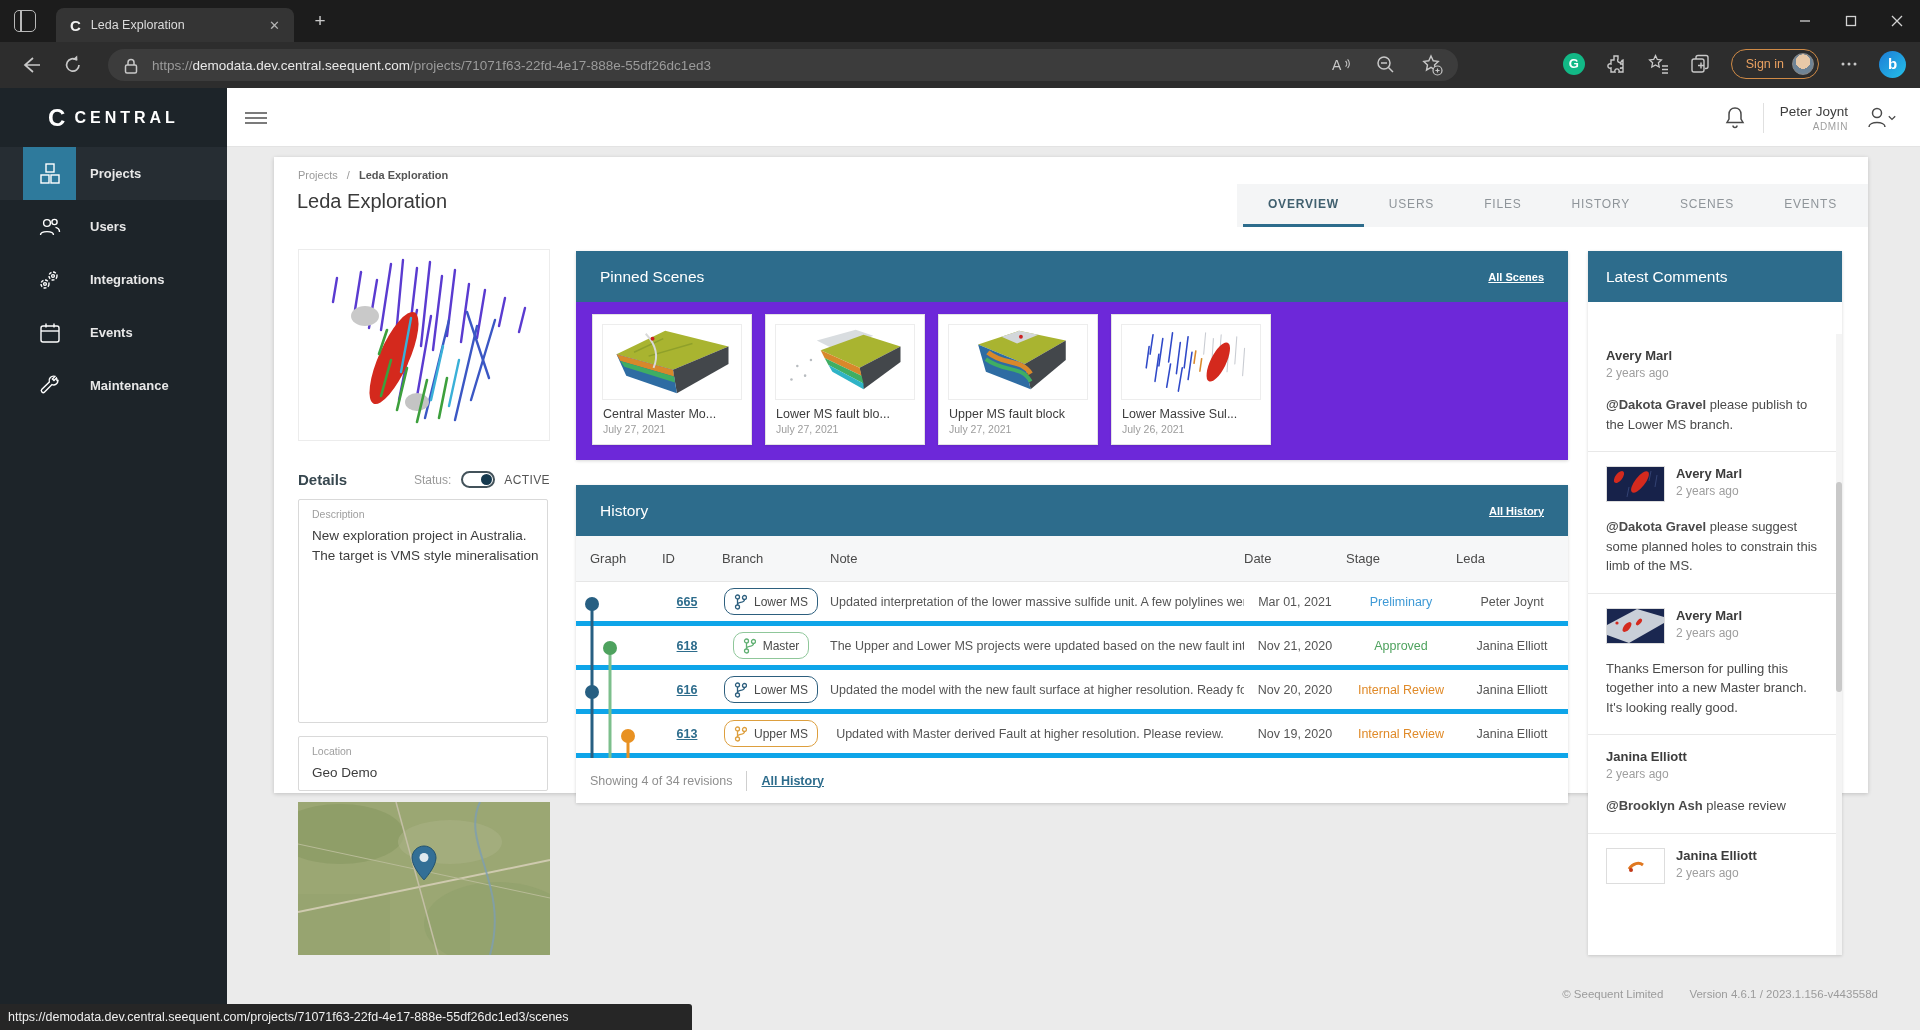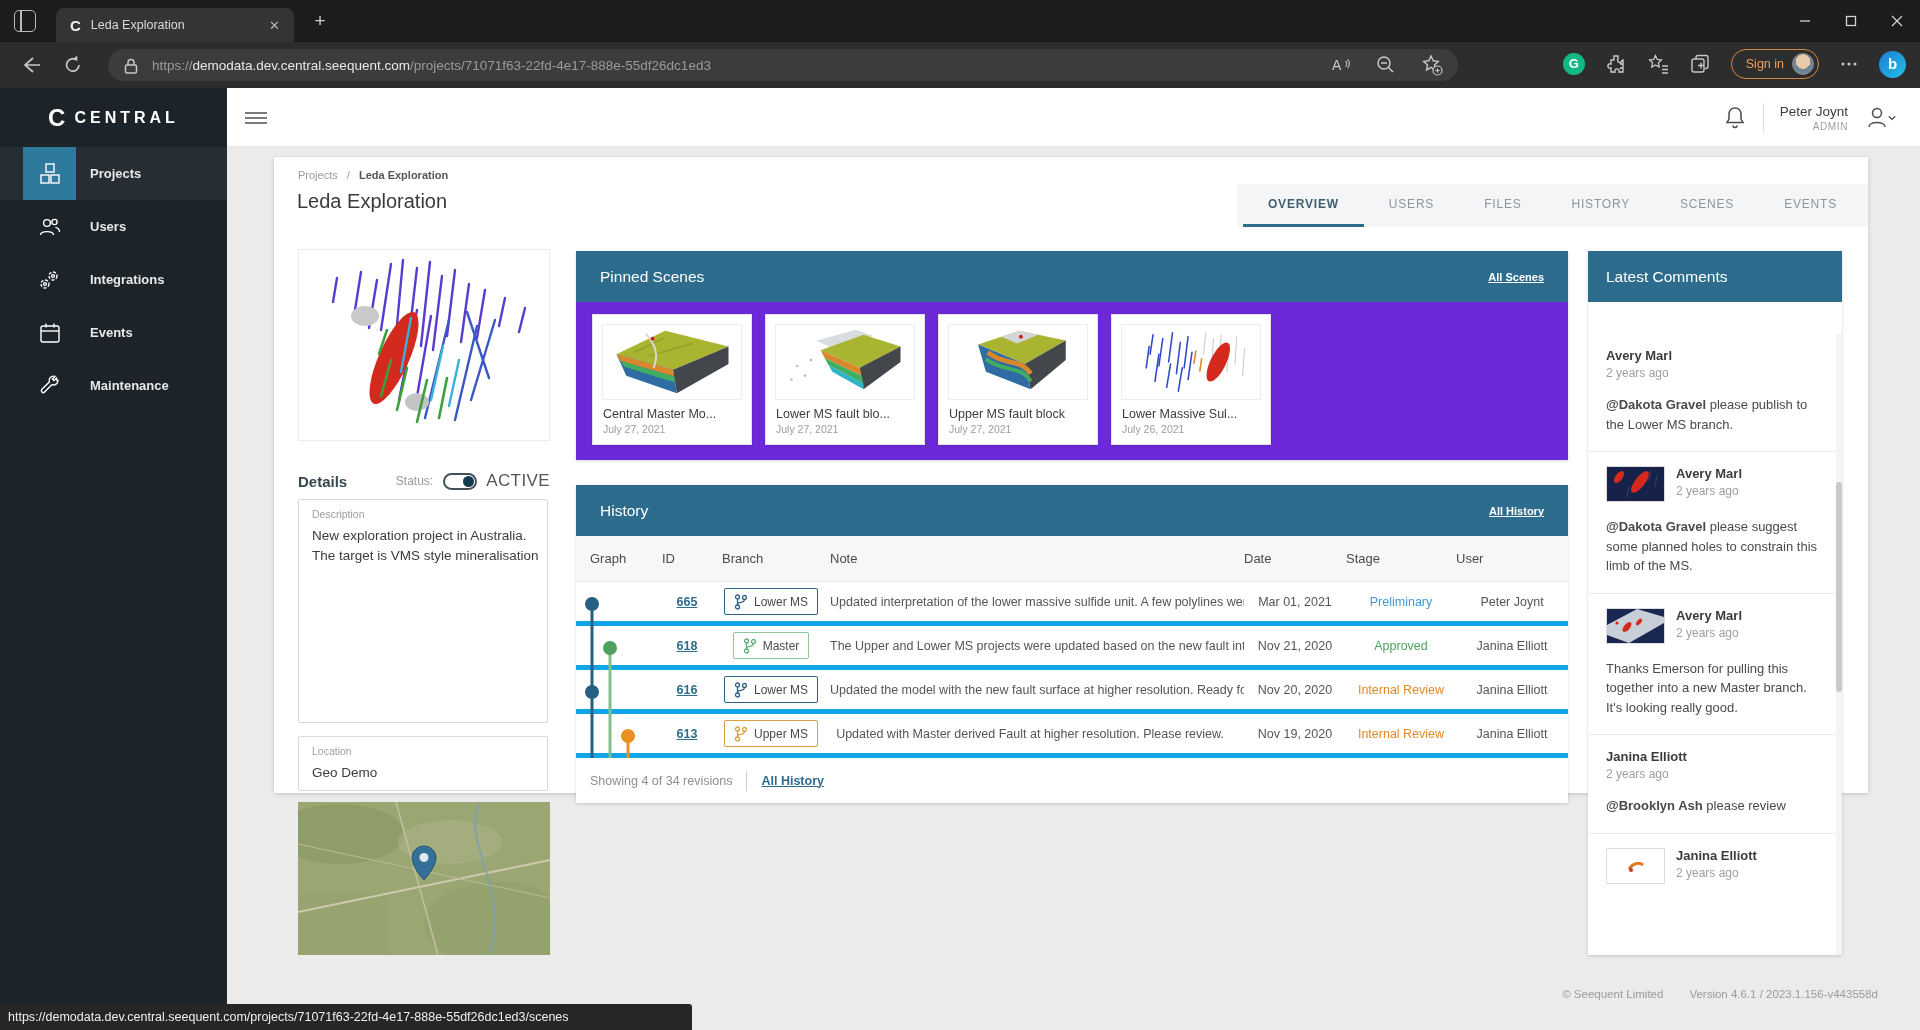--- a/index.html
+++ b/index.html
@@ -67,7 +67,7 @@
   .status-lab { font-size:12px; color:#9a9a9a; margin-right:10px; }
   .toggle { width:34px; height:17px; border:2px solid #43525a; border-radius:10px; position:relative; margin-right:9px; }
   .toggle .knob { position:absolute; right:1px; top:1px; width:11px; height:11px; border-radius:50%; background:#15394e; }
-  .status-val { font-size:17px; color:#555; letter-spacing:0.4px;text-align:right; }
+  .status-val { font-size:12px; color:#555; letter-spacing:0.4px;text-align:right; }
   .field-box { position:absolute; left:24px; width:250px; border:1px solid #d9d9d9; border-radius:2px; background:#fff; }
   .desc-box { top:342px; height:224px; }
   .loc-box { top:579px; height:55px; }

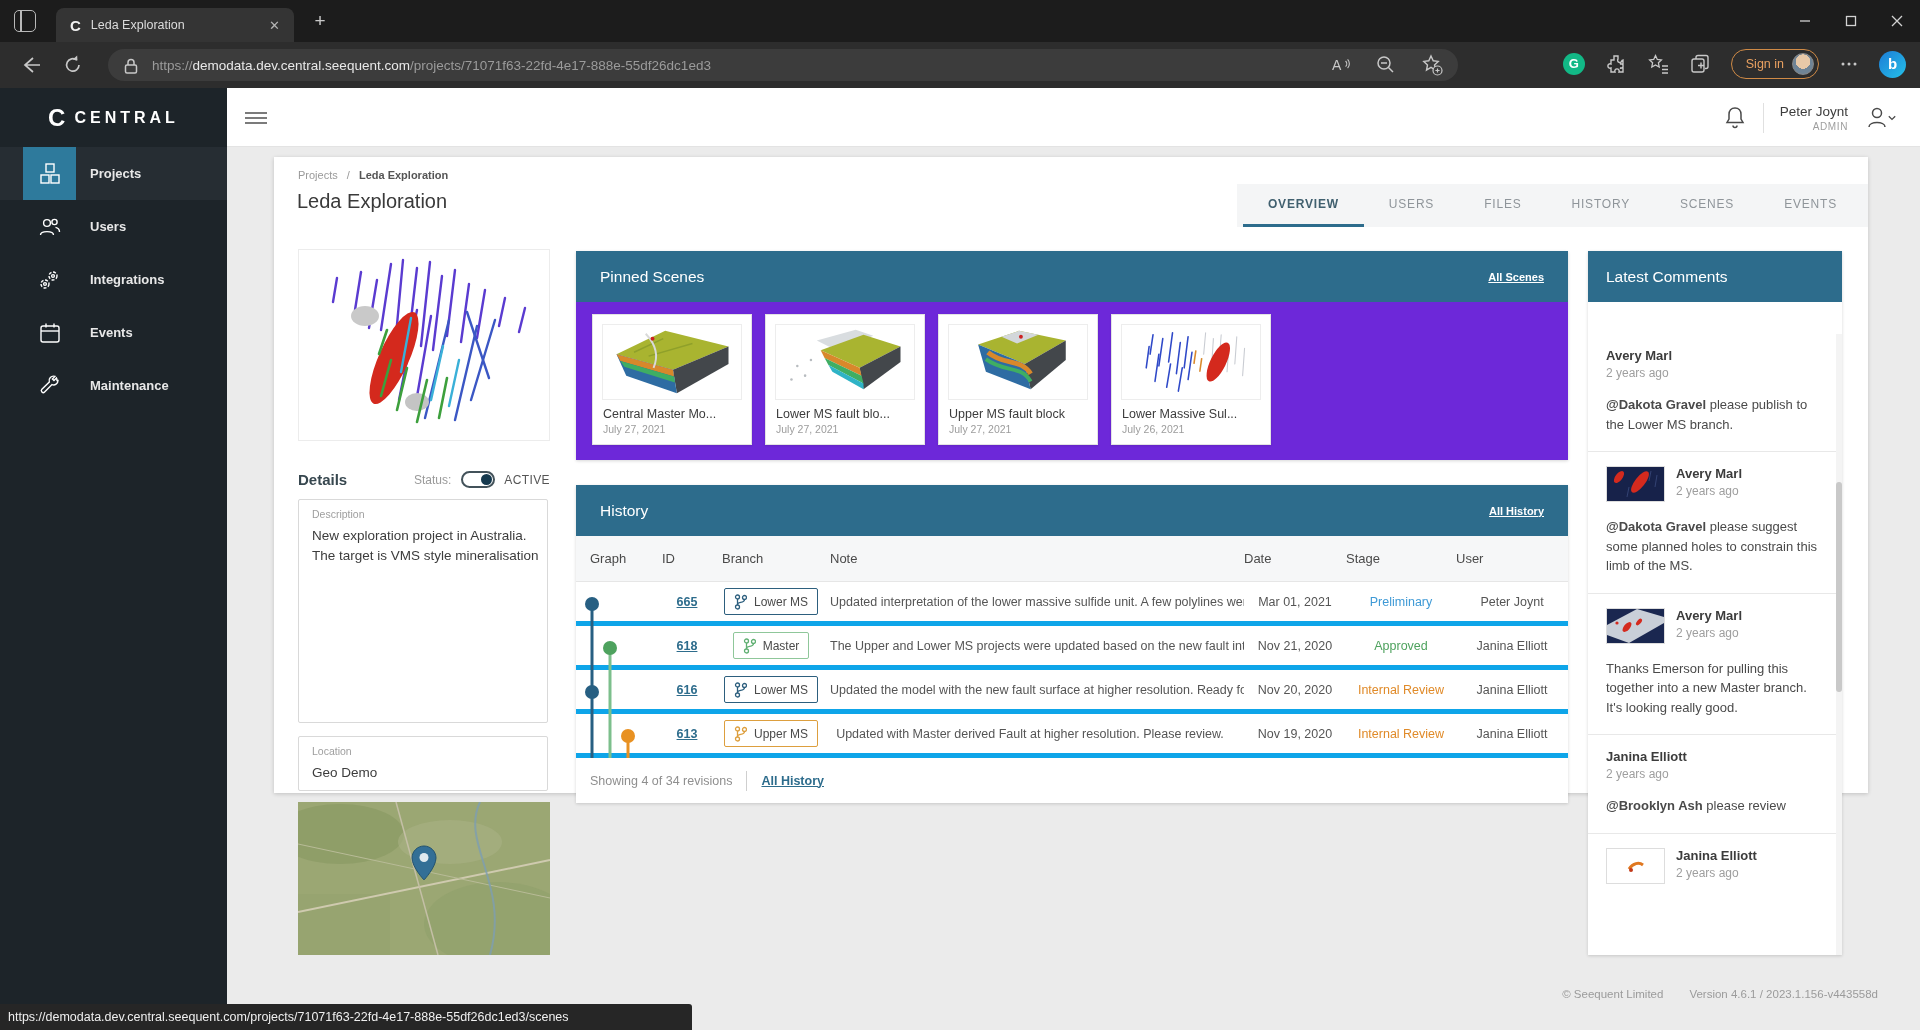--- a/index.html
+++ b/index.html
@@ -528,7 +528,7 @@
       <span>Note</span>
       <span>Date</span>
       <span>Stage</span>
-      <span>User</span>
+      <span>Leda</span>
     </div>
     <div class="hbody">
       <svg class="graph-svg" width="86" height="176">

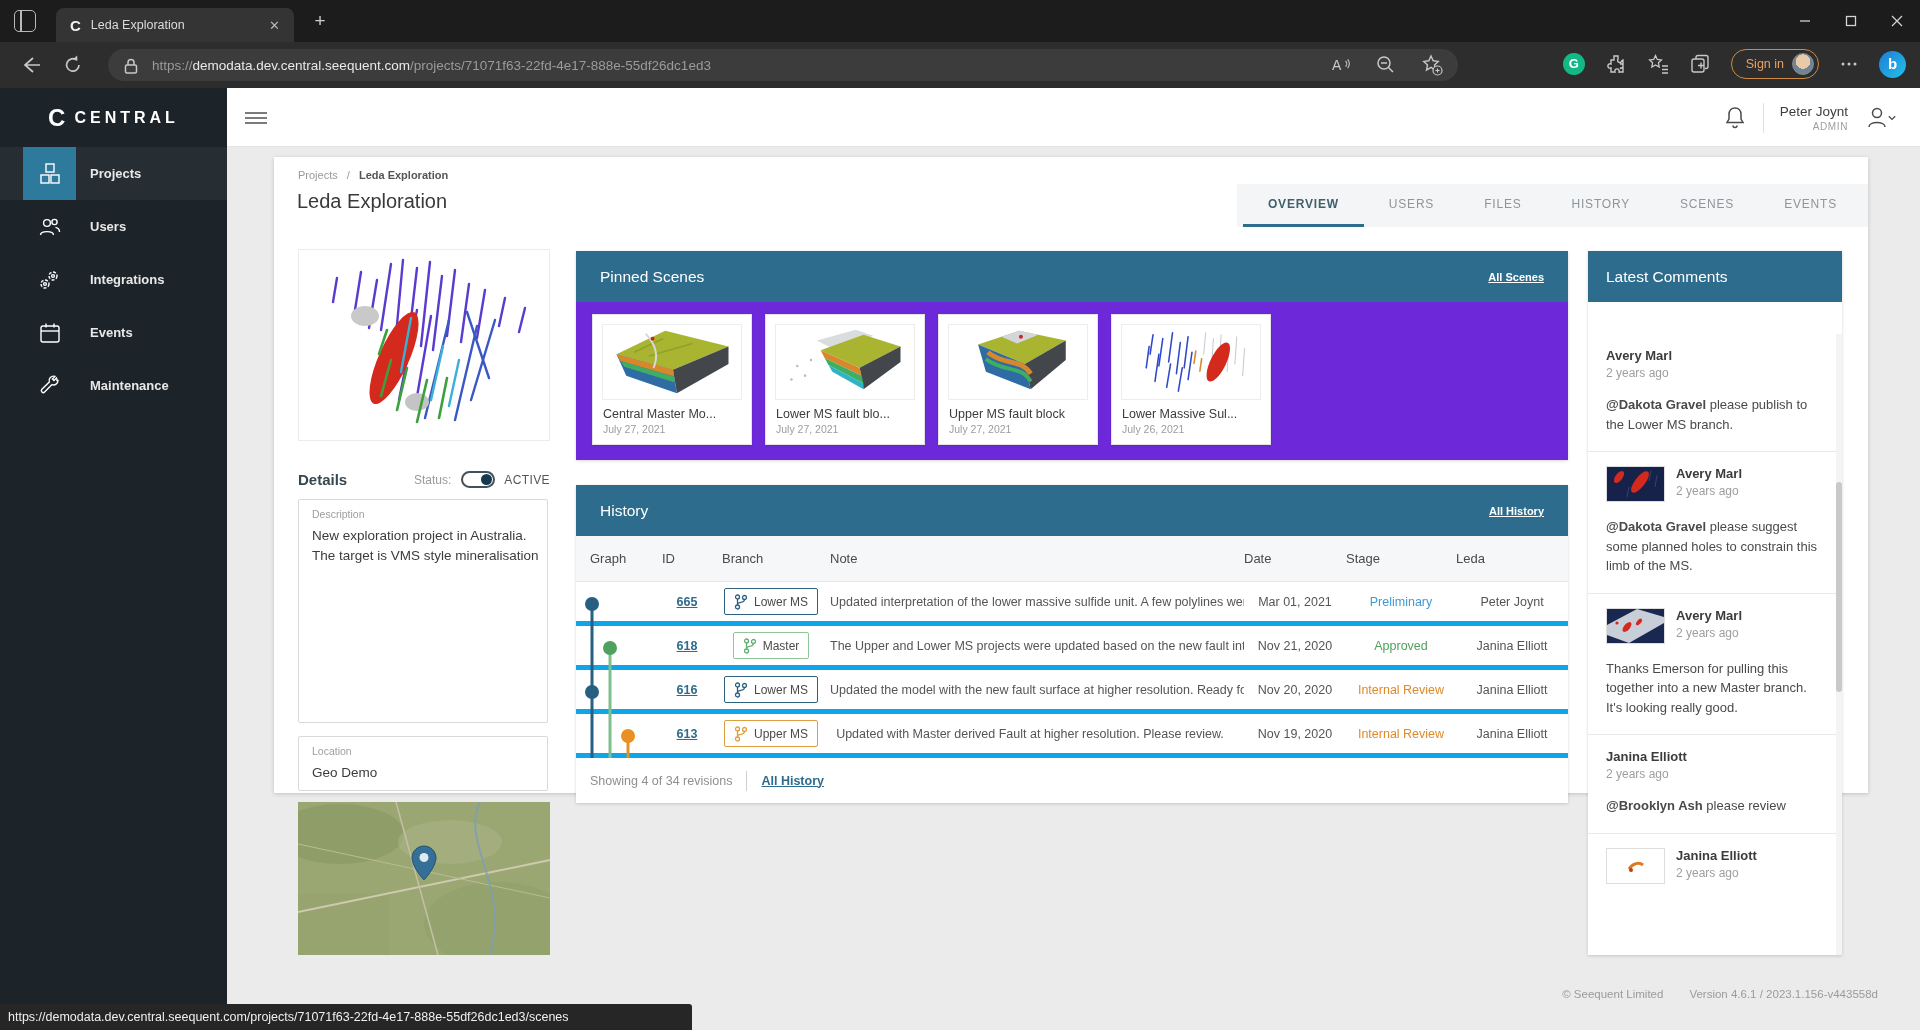--- a/index.html
+++ b/index.html
@@ -94,7 +94,7 @@
   .hbody { position:relative; }
   .graph-svg { position:absolute; left:0; top:0; }
   .rev-id { color:#2d6c8c; font-weight:600; text-decoration:underline; font-size:12.5px; }
-  .chip { display:inline-flex; align-items:center; gap:7px; height:27px; padding:0 9px; border:1px solid; border-radius:2px; font-size:12px; color:#4a4a4a; background:#fff; }
+  .chip { display:inline-flex; align-items:center; gap:7px; height:27px; padding:0 9px; border:1px solid; border-radius:10px; font-size:12px; color:#4a4a4a; background:#fff; }
   .chip.lower { border-color:#2d5f7e; }
   .chip.master { border-color:#8fc79a; }
   .chip.upper { border-color:#dd9f3e; }

